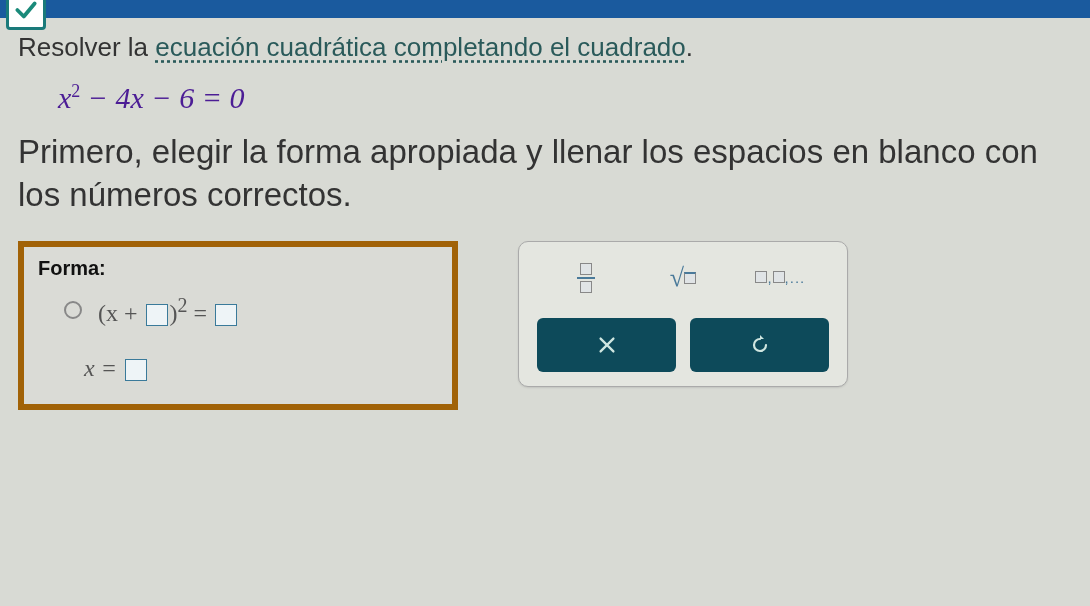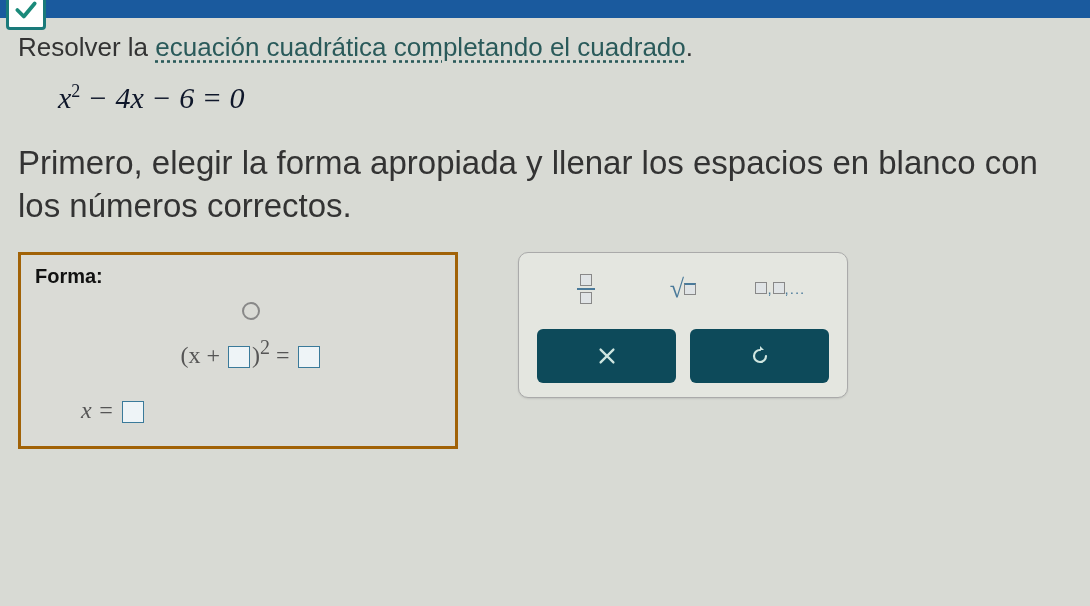--- a/index.html
+++ b/index.html
@@ -48,8 +48,8 @@
     font-family: 'Times New Roman', serif;
     font-size: 30px;
     font-style: italic;
-    margin: 14px 0 27px 40px;
-    color: #0f172a;
+    margin: 14px 0 16px 40px;
+    color: #4c1d95;
   }
   .equation sup { font-size: 18px; vertical-align: super; font-style: normal; }
   .instructions {

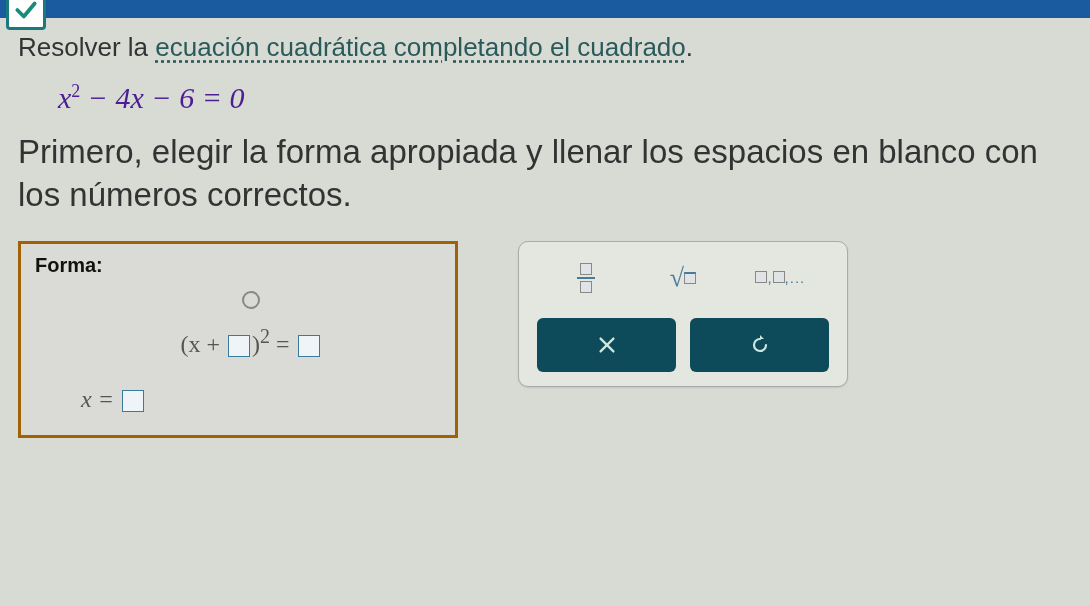--- a/index.html
+++ b/index.html
@@ -64,7 +64,7 @@
     align-items: flex-start;
   }
   .form-box {
-    border: 3px solid #a16207;
+    border: 6px solid #a16207;
     width: 440px;
     background: rgba(255,255,255,0.05);
   }

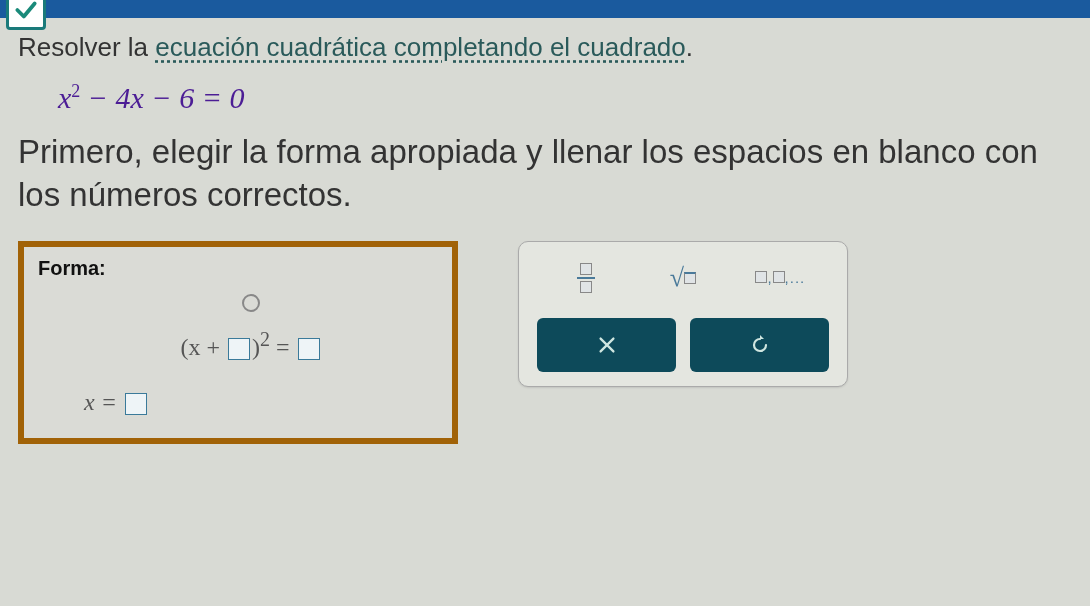--- a/index.html
+++ b/index.html
@@ -82,7 +82,6 @@
     font-family: 'Times New Roman', serif;
     font-size: 24px;
     color: #555;
-    flex-direction: column;
   }
   .radio {
     width: 18px; height: 18px;

